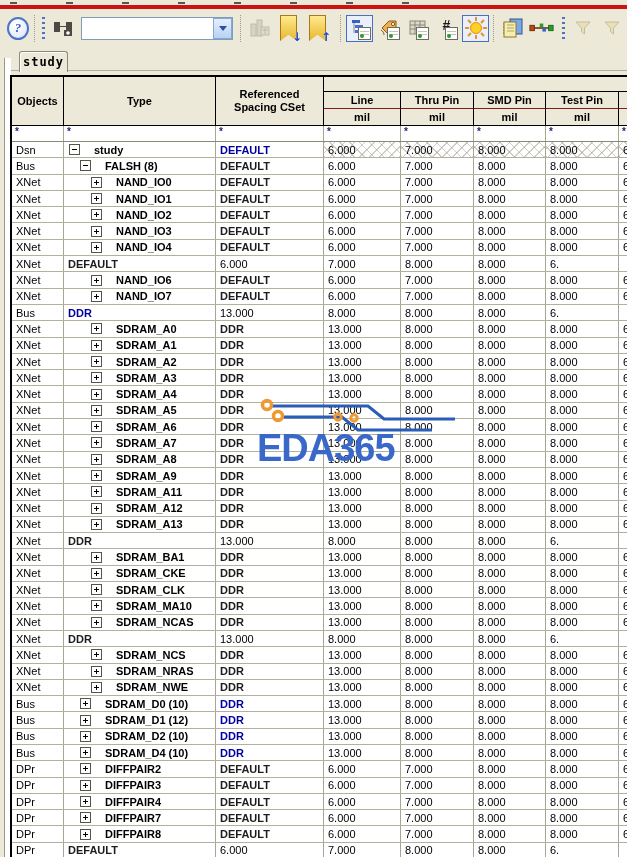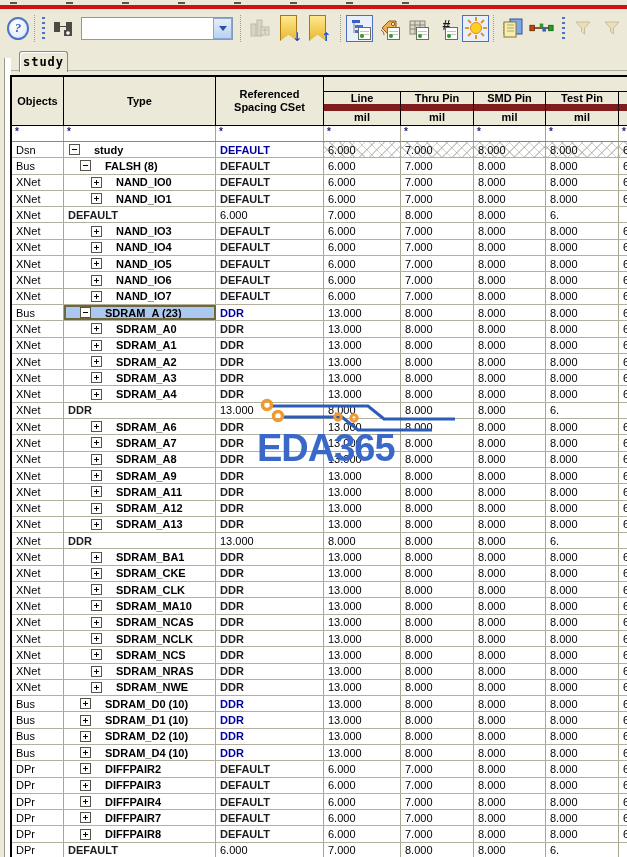--- a/index.html
+++ b/index.html
@@ -67,7 +67,7 @@
   .hunits{height:16px;}
   .hlabels .hc,.hunits .hc{border-right:1px solid #000;display:flex;align-items:center;justify-content:center;
     font-weight:700;font-size:11px;box-sizing:border-box;}
-  .hlabels .hc{border-bottom:7px solid #7f1d1d;}
+  .hlabels .hc{border-bottom:1px solid #7f1d1d;}
   #filter-row{height:16px;background:#fff;border-bottom:1px solid #8a8878;box-sizing:border-box;}
   #filter-row .fc{border-right:1px solid #a8a593;font:700 10px/10px "Liberation Sans",sans-serif;
     color:#1a1a6e;padding:1px 0 0 3px;box-sizing:border-box;}

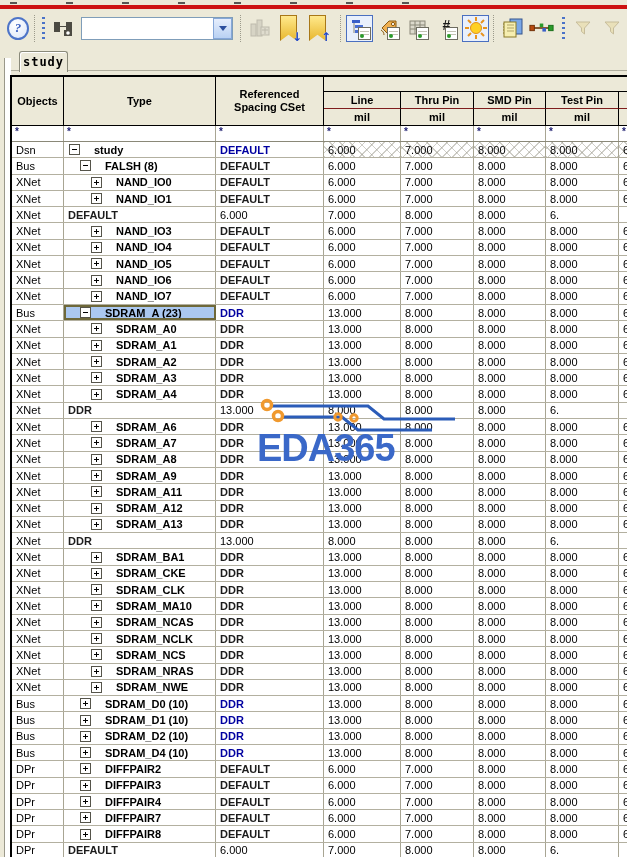--- a/index.html
+++ b/index.html
@@ -297,6 +297,10 @@
 
   <div class="trow gridcols">
     <div class="c c-type">XNet</div>
+    <div class="c c-obj">
+      <span class="eb plus" style="margin-left: 27px;"></span>
+      <span class="olabel">NAND_IO2</span>
+    </div>
     <div class="c c-cset">DEFAULT</div>
     <div class="c c-num">6.000</div>
     <div class="c c-num">7.000</div>

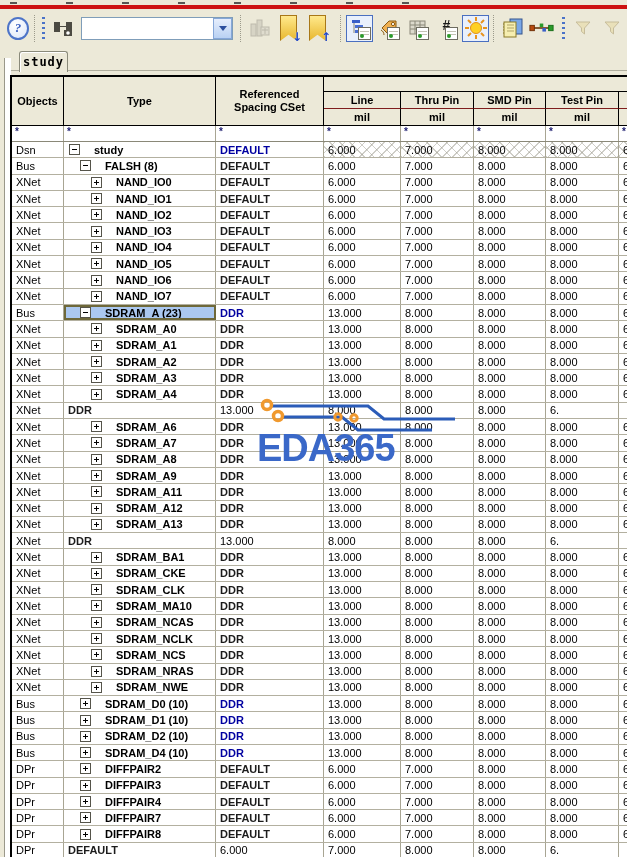--- a/index.html
+++ b/index.html
@@ -339,10 +339,6 @@
 
   <div class="trow gridcols">
     <div class="c c-type">XNet</div>
-    <div class="c c-obj">
-      <span class="eb plus" style="margin-left: 27px;"></span>
-      <span class="olabel">NAND_IO5</span>
-    </div>
     <div class="c c-cset">DEFAULT</div>
     <div class="c c-num">6.000</div>
     <div class="c c-num">7.000</div>

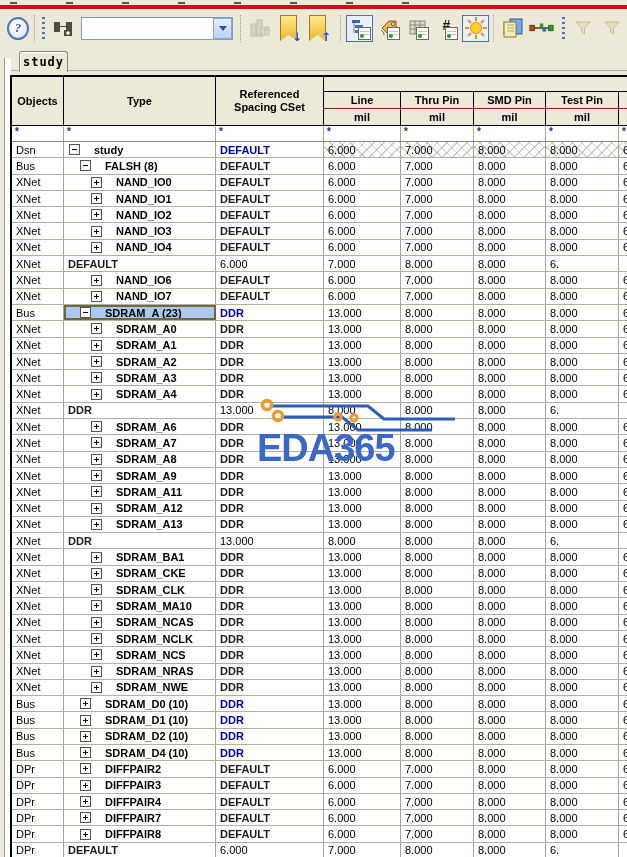--- a/index.html
+++ b/index.html
@@ -377,10 +377,6 @@
 
   <div class="trow gridcols">
     <div class="c c-type">Bus</div>
-    <div class="c c-obj sel">
-      <span class="eb minus" style="margin-left: 16px;"></span>
-      <span class="olabel">SDRAM_A (23)</span>
-    </div>
     <div class="c c-cset setval">DDR</div>
     <div class="c c-num">13.000</div>
     <div class="c c-num">8.000</div>

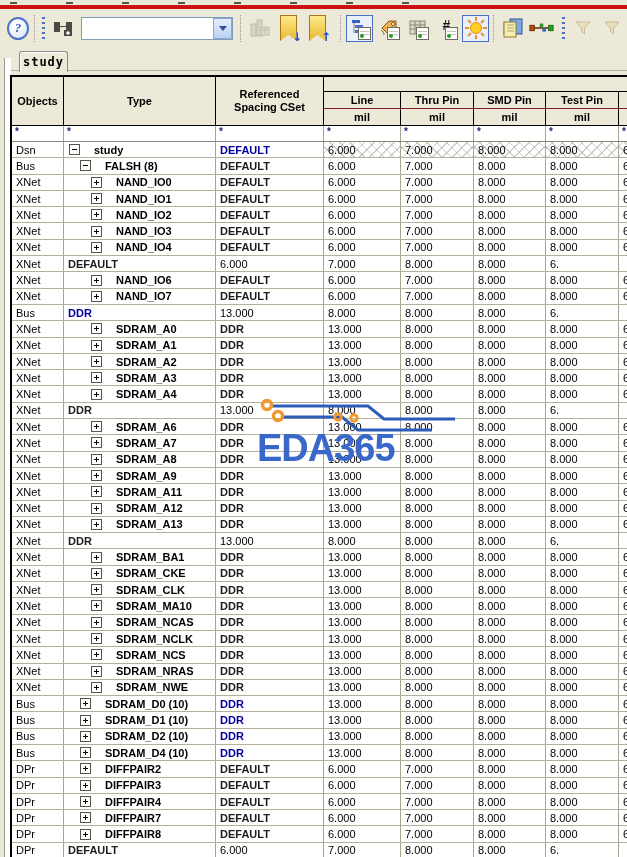--- a/index.html
+++ b/index.html
@@ -457,6 +457,10 @@
 
   <div class="trow gridcols">
     <div class="c c-type">XNet</div>
+    <div class="c c-obj">
+      <span class="eb plus" style="margin-left: 27px;"></span>
+      <span class="olabel">SDRAM_A5</span>
+    </div>
     <div class="c c-cset">DDR</div>
     <div class="c c-num">13.000</div>
     <div class="c c-num">8.000</div>

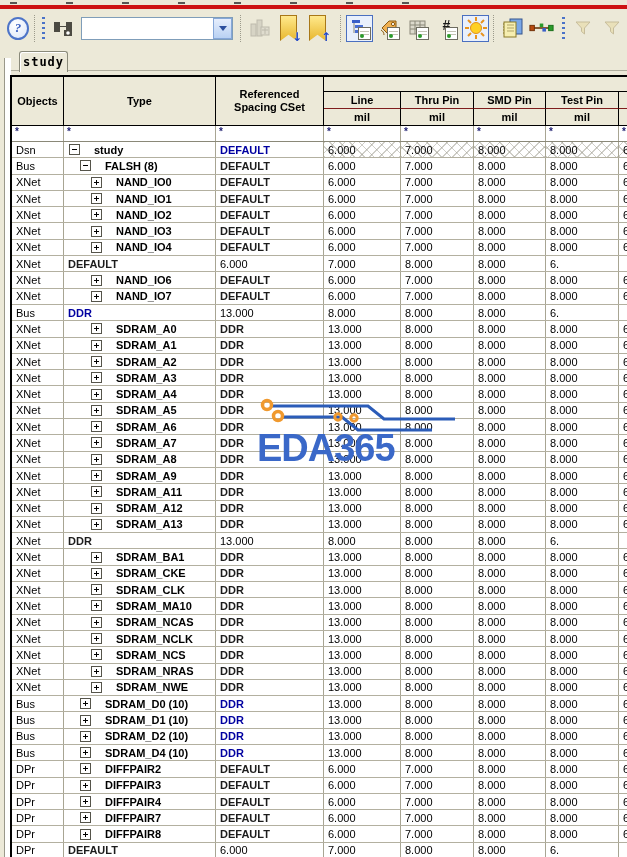--- a/index.html
+++ b/index.html
@@ -649,10 +649,6 @@
 
   <div class="trow gridcols">
     <div class="c c-type">XNet</div>
-    <div class="c c-obj">
-      <span class="eb plus" style="margin-left: 27px;"></span>
-      <span class="olabel">SDRAM_NCLK</span>
-    </div>
     <div class="c c-cset">DDR</div>
     <div class="c c-num">13.000</div>
     <div class="c c-num">8.000</div>

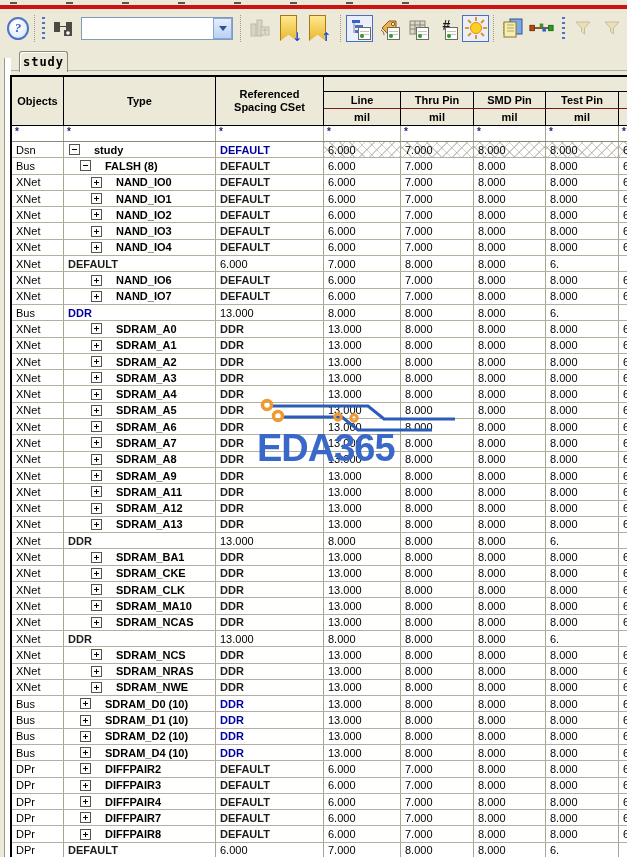--- a/index.html
+++ b/index.html
@@ -717,7 +717,7 @@
     <div class="c c-type">Bus</div>
     <div class="c c-obj">
       <span class="eb plus" style="margin-left: 16px;"></span>
-      <span class="olabel">SDRAM_D1 (10)</span>
+      <span class="olabel">SDRAM_D1 (12)</span>
     </div>
     <div class="c c-cset setval">DDR</div>
     <div class="c c-num">13.000</div>

